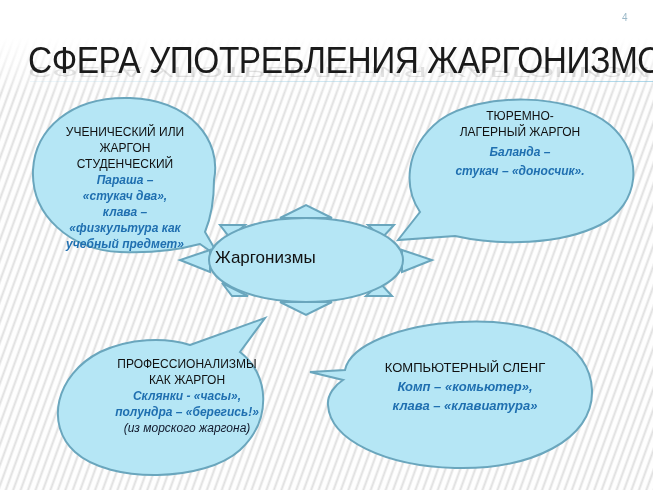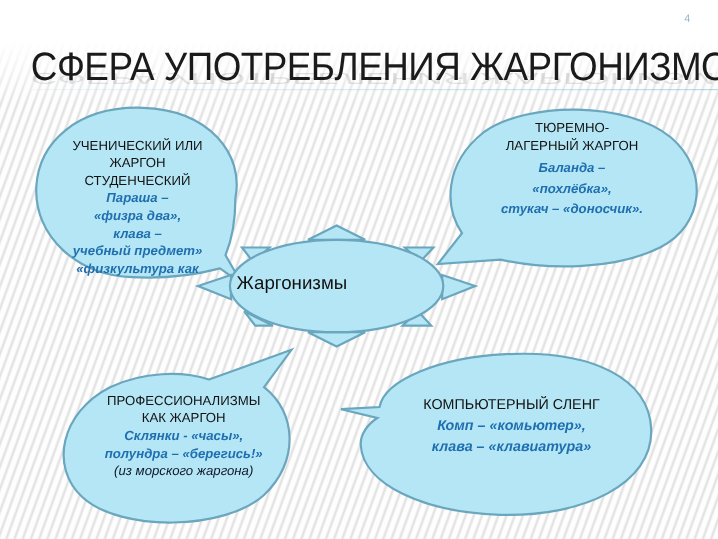--- a/index.html
+++ b/index.html
@@ -147,7 +147,6 @@
   <span class="head">ТЮРЕМНО-</span>
   <span class="head">ЛАГЕРНЫЙ ЖАРГОН</span>
   <span class="ex" style="margin-top:4px;">Баланда –</span>
-  <span class="ex" style="margin-top:3px;">«похлёбка»,</span>
   <span class="ex" style="margin-top:3px;">стукач – «доносчик».</span>
 </div>
 

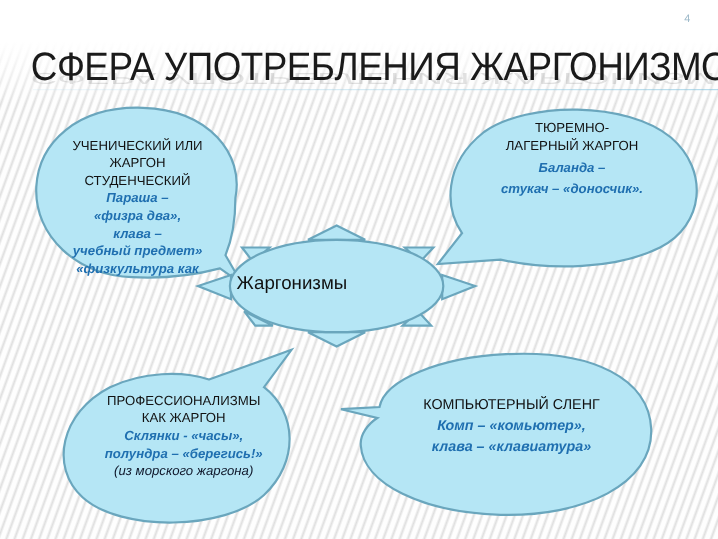--- a/index.html
+++ b/index.html
@@ -137,7 +137,7 @@
   <span class="head">ЖАРГОН</span>
   <span class="head">СТУДЕНЧЕСКИЙ</span>
   <span class="ex">Параша –</span>
-  <span class="ex">«физра два»,</span>
+  <span class="ex">«стукач два»,</span>
   <span class="ex">клава –</span>
   <span class="ex">учебный предмет»</span>
   <span class="ex">«физкультура как</span>

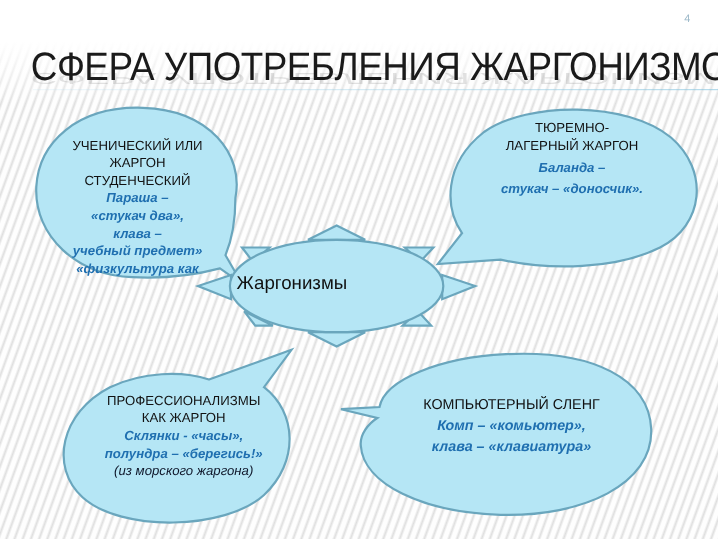--- a/index.html
+++ b/index.html
@@ -139,8 +139,8 @@
   <span class="ex">Параша –</span>
   <span class="ex">«стукач два»,</span>
   <span class="ex">клава –</span>
+  <span class="ex">«физкультура как</span>
   <span class="ex">учебный предмет»</span>
-  <span class="ex">«физкультура как</span>
 </div>
 
 <div class="bubble-text" style="left:420px; top:108px; width:200px;">

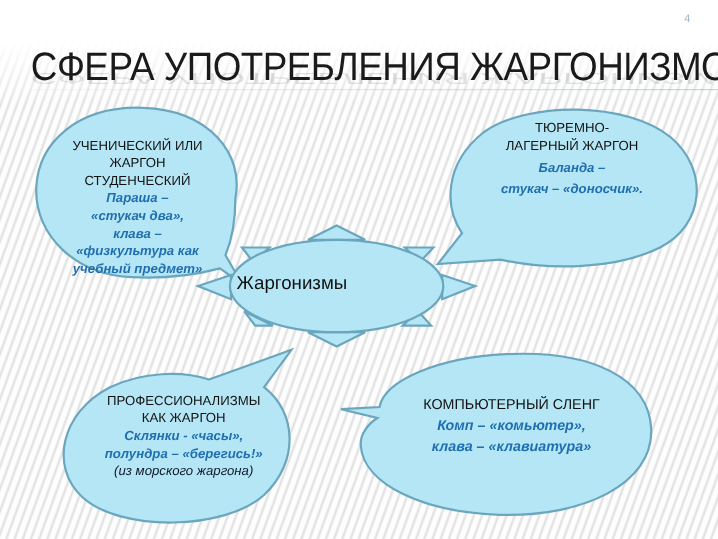--- a/index.html
+++ b/index.html
@@ -150,7 +150,7 @@
   <span class="ex" style="margin-top:3px;">стукач – «доносчик».</span>
 </div>
 
-<div class="bubble-text" style="left:72px; top:356px; width:190px;">
+<div class="bubble-text" style="left:92px; top:356px; width:190px;">
   <span class="head">ПРОФЕССИОНАЛИЗМЫ</span>
   <span class="head">КАК ЖАРГОН</span>
   <span class="ex">Склянки - «часы»,</span>

